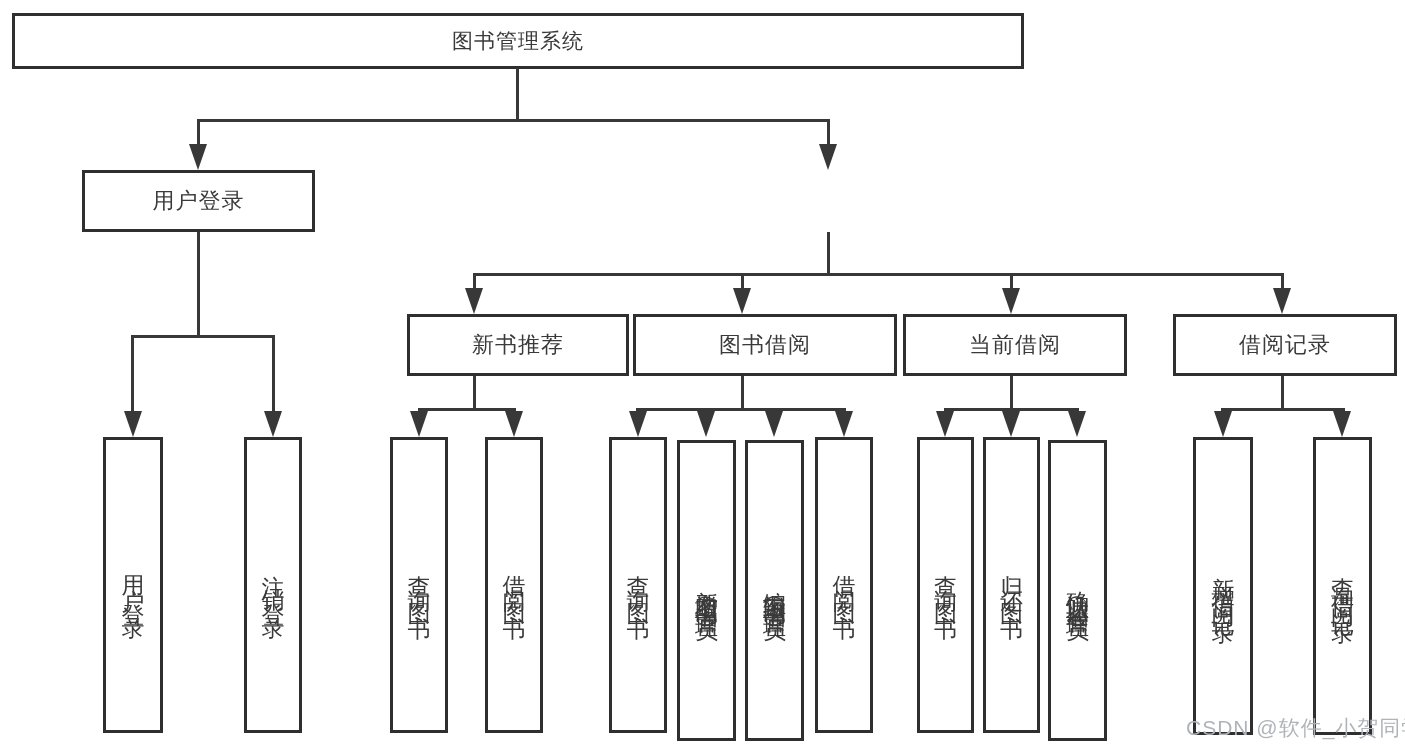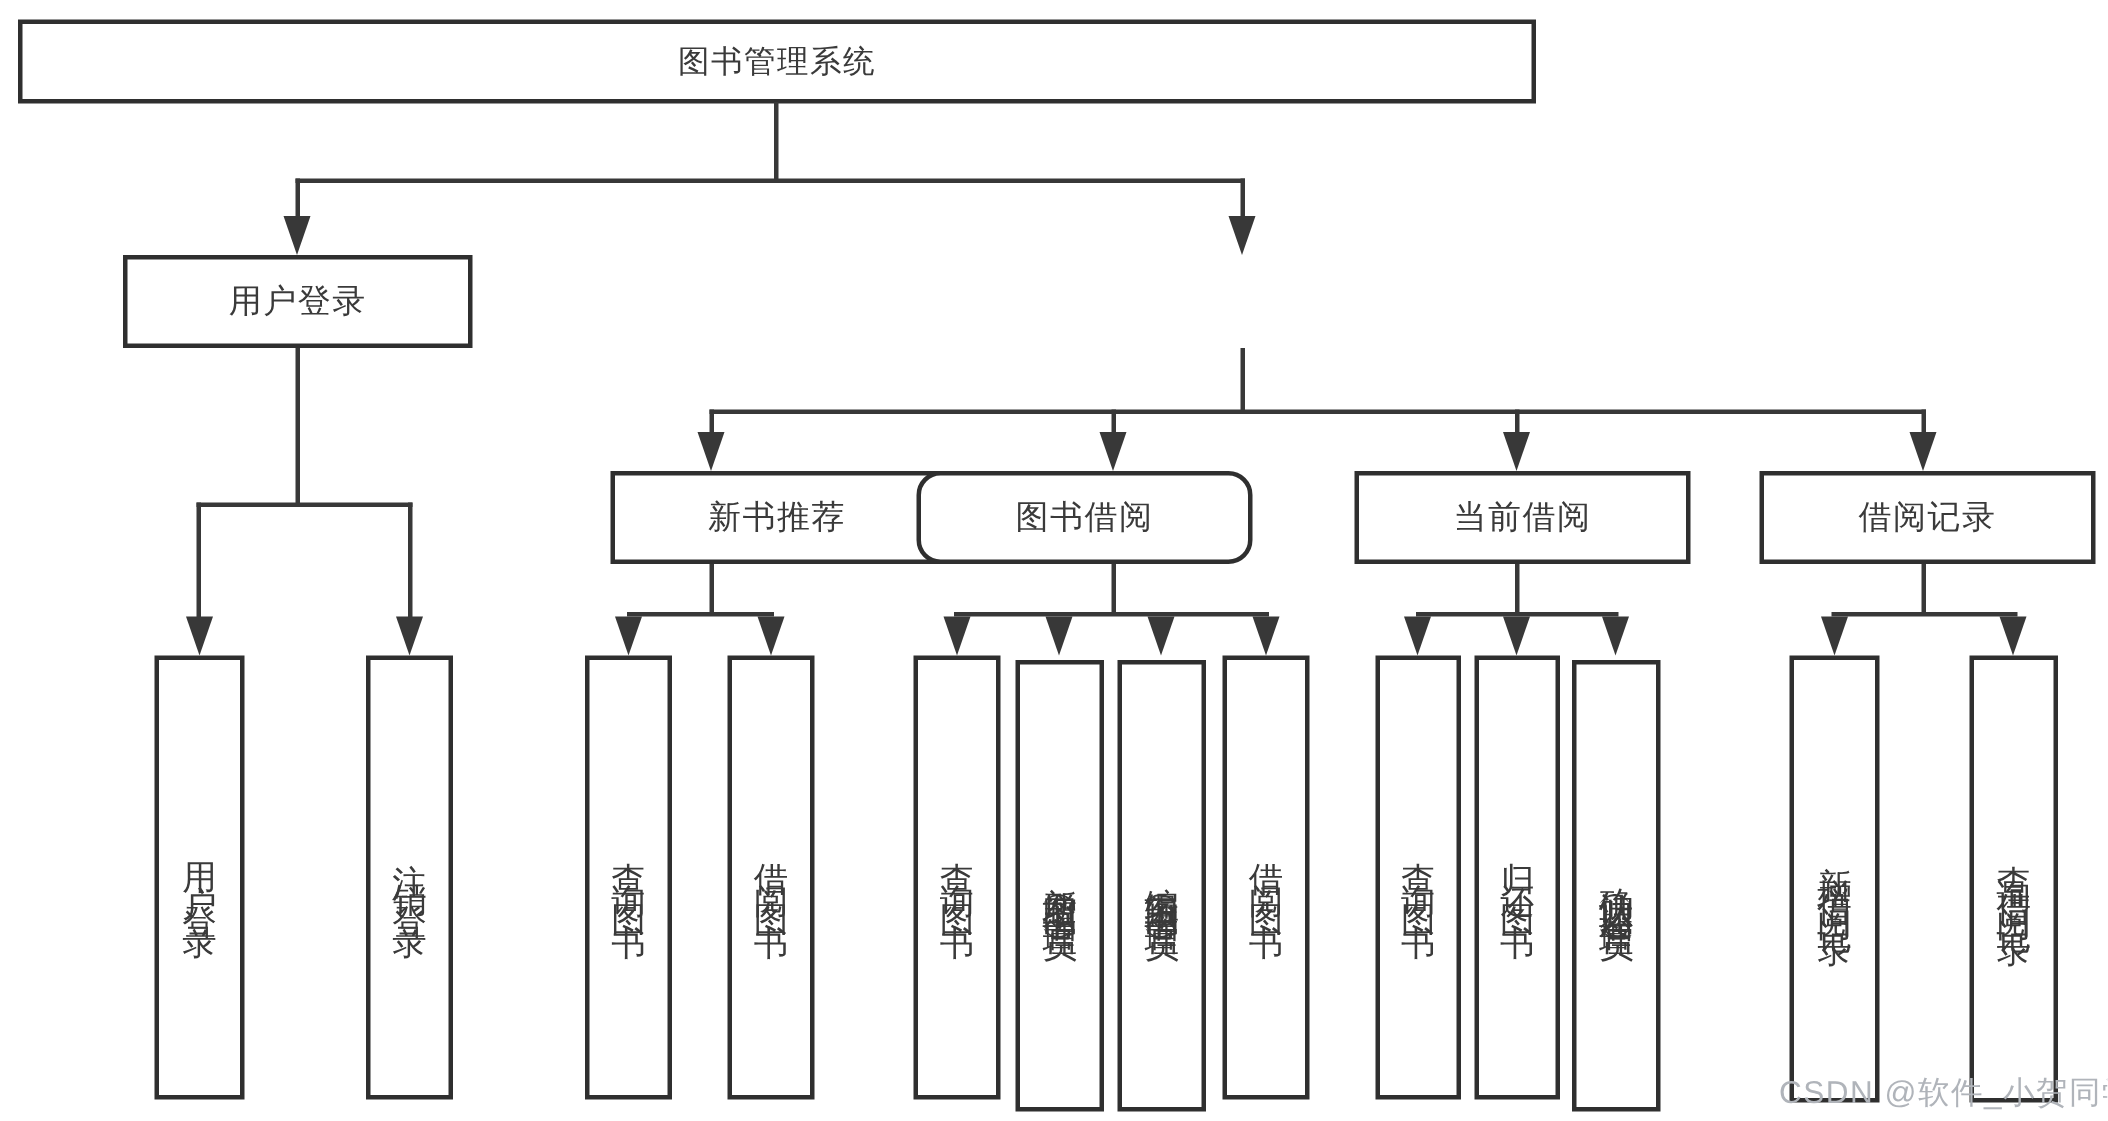--- a/index.html
+++ b/index.html
@@ -47,7 +47,7 @@
 
   <div class="node" style="left:363px;top:314px;width:222px;height:62px;margin-left:44px;">新书推荐</div>
 
-  <div class="node" style="left:611px;top:314px;width:224px;height:62px;border-radius:16px;">图书借阅</div>
+  <div class="node" style="left:633px;top:314px;width:264px;height:62px;">图书借阅</div>
 
   <div class="node" style="left:903px;top:314px;width:224px;height:62px;">当前借阅</div>
 

